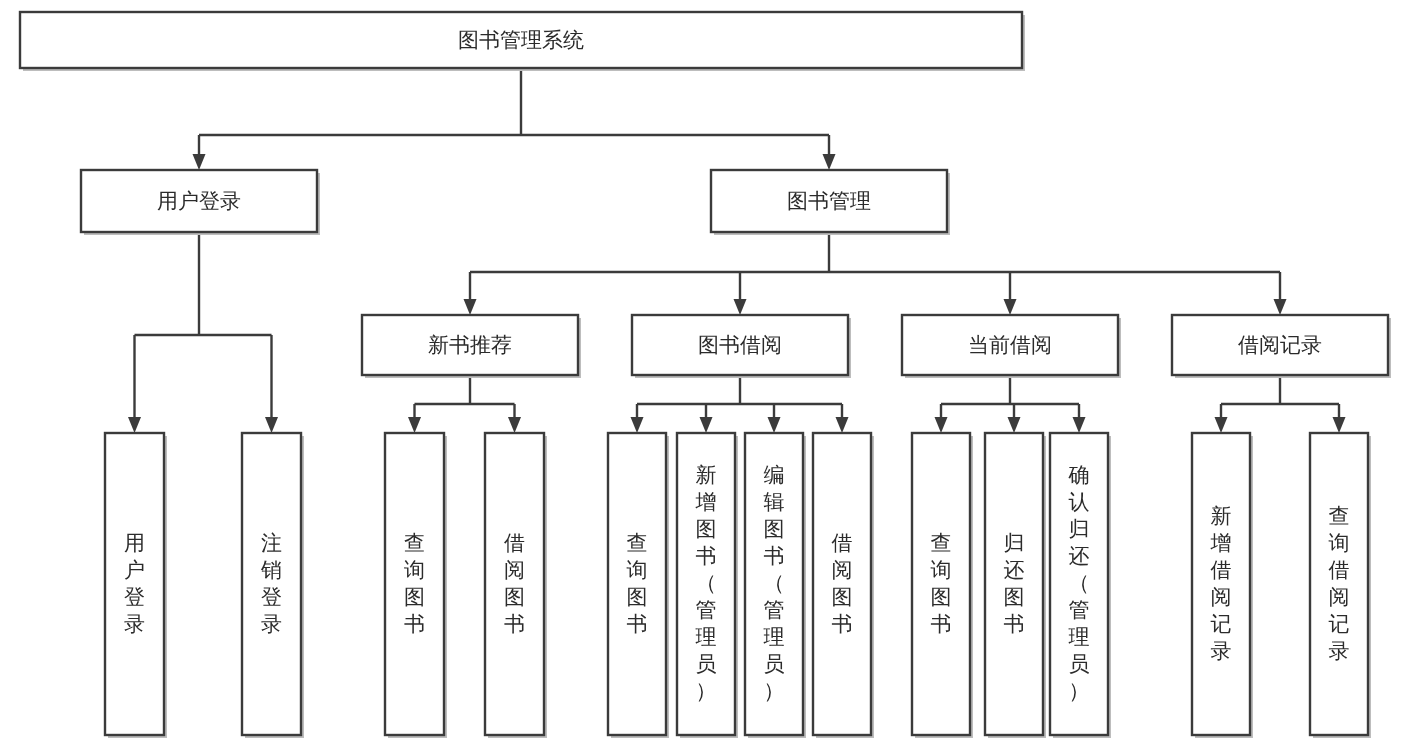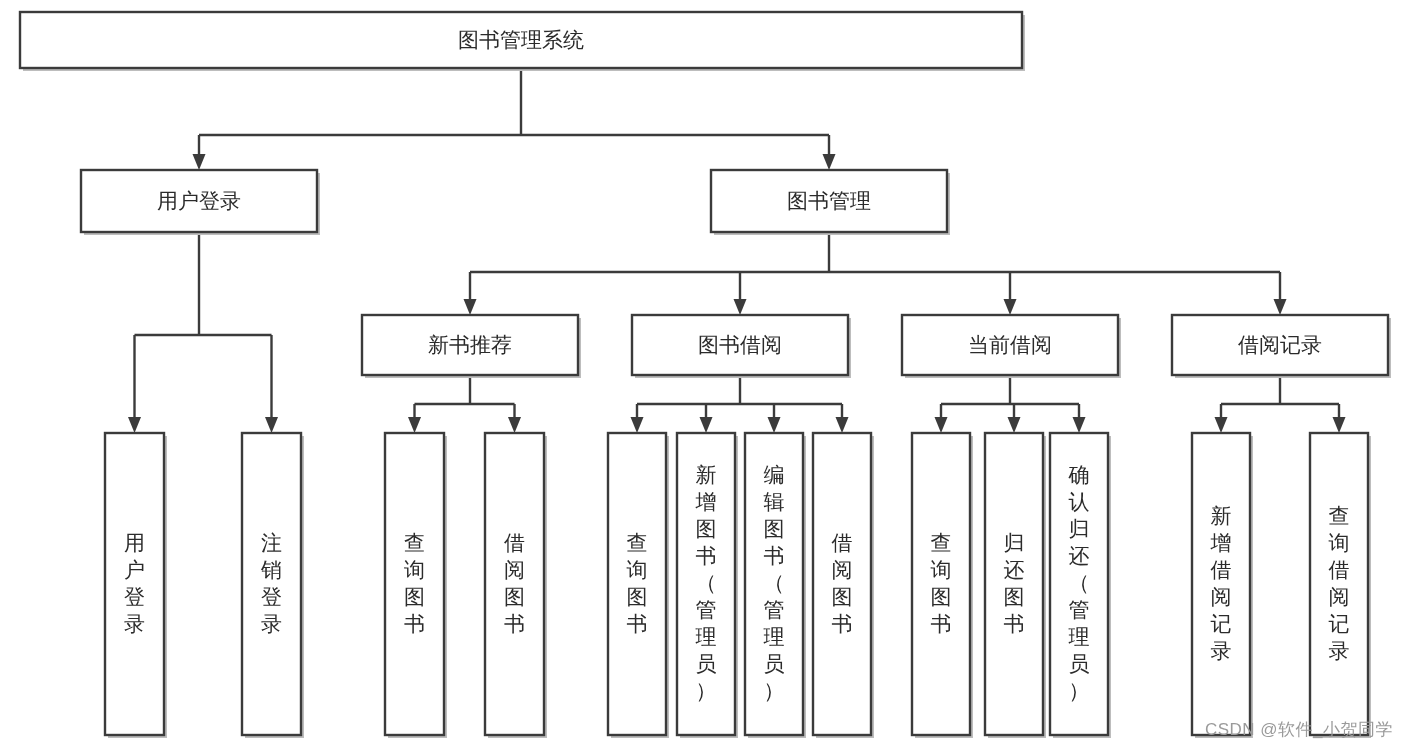--- a/index.html
+++ b/index.html
@@ -225,7 +225,6 @@
         </g>
       </g>
   </svg>
-  <div class="watermark-text">CSDN @软件_小贺同学</div>
 </div>
 
 </body></html>

